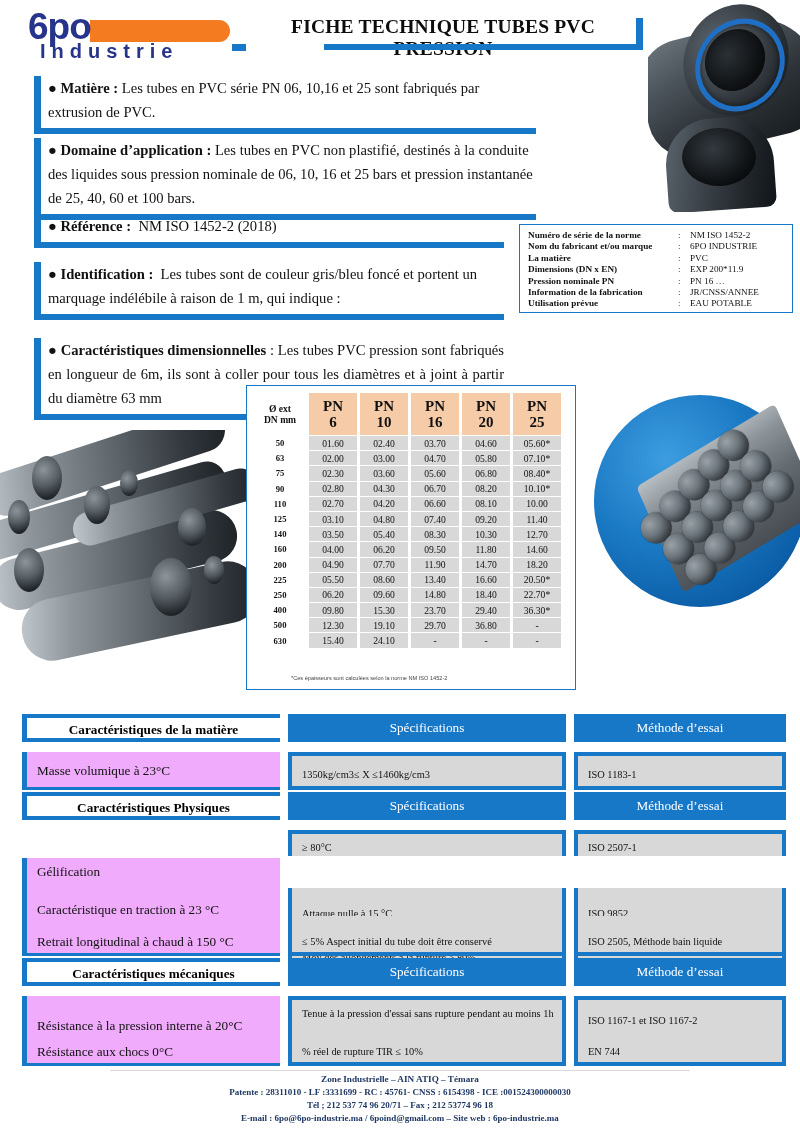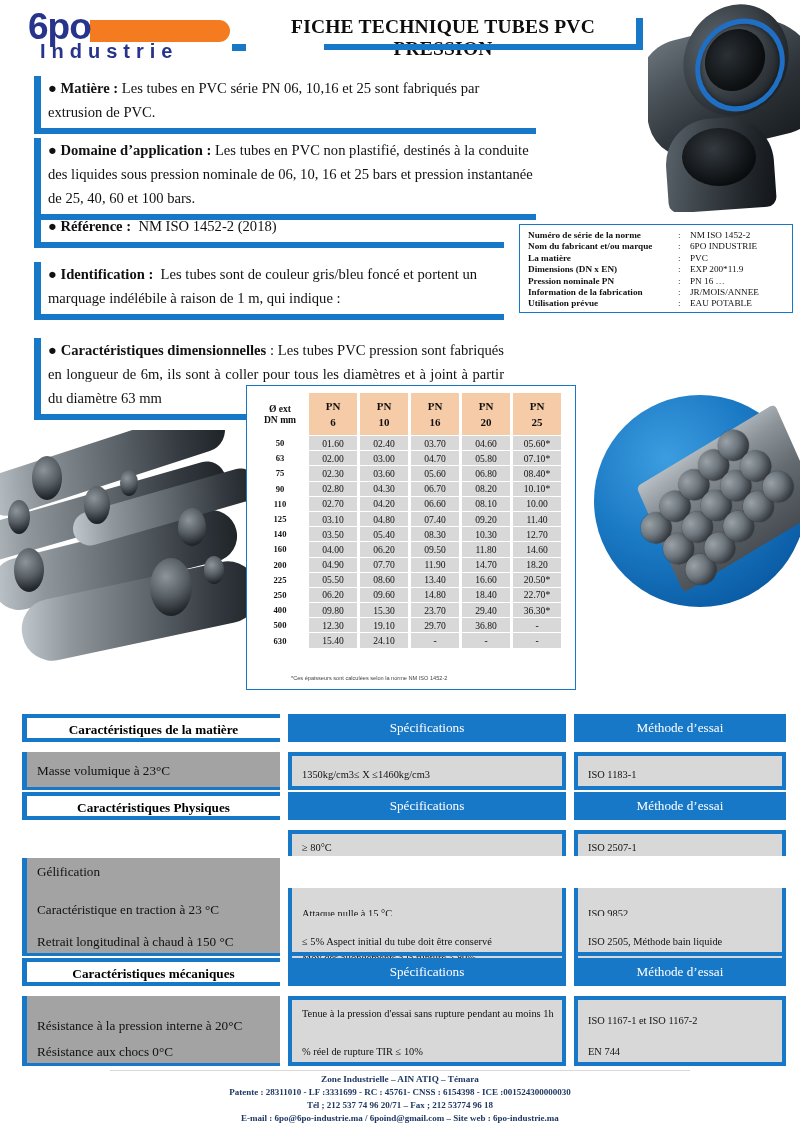--- a/index.html
+++ b/index.html
@@ -232,7 +232,7 @@
         <tr>
           <td class="k">Information de la fabrication</td>
           <td class="c">:</td>
-          <td class="v">JR/MOIS/ANNEE</td>
+          <td class="v">JR/CNSS/ANNEE</td>
         </tr>
         <tr>
           <td class="k">Utilisation prévue</td>

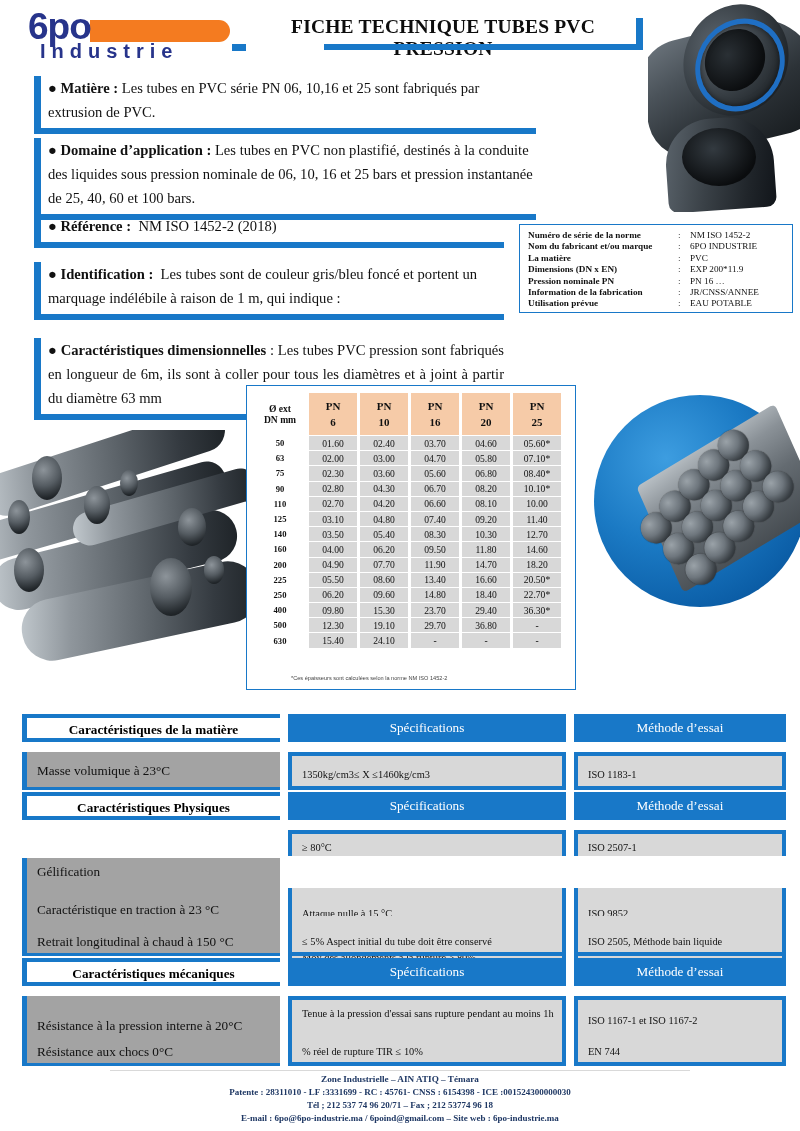--- a/index.html
+++ b/index.html
@@ -89,7 +89,7 @@
   .dt{border-collapse:separate;border-spacing:3px 1px;margin:6px 0 0 4px;}
   .dt th.corner{width:52px;font-size:9.6px;font-weight:bold;color:#111;line-height:11px;
     text-align:center;vertical-align:middle;background:transparent;padding:0;}
-  .dt th.pn{width:48px;height:42px;background:#F6CBA8;color:#111;font-size:11px;
+  .dt th.pn{width:48px;height:42px;background:#F6CBA8;color:#111;font-size:15px;
     font-weight:bold;text-align:center;vertical-align:middle;line-height:16px;padding:0;}
   .dt td.dn{width:52px;font-size:8.6px;font-weight:bold;text-align:center;color:#111;padding:1px 0;}
   .dt td.v{width:48px;background:#D8D8D8;font-size:9.6px;text-align:center;color:#111;padding:1.6px 0;}

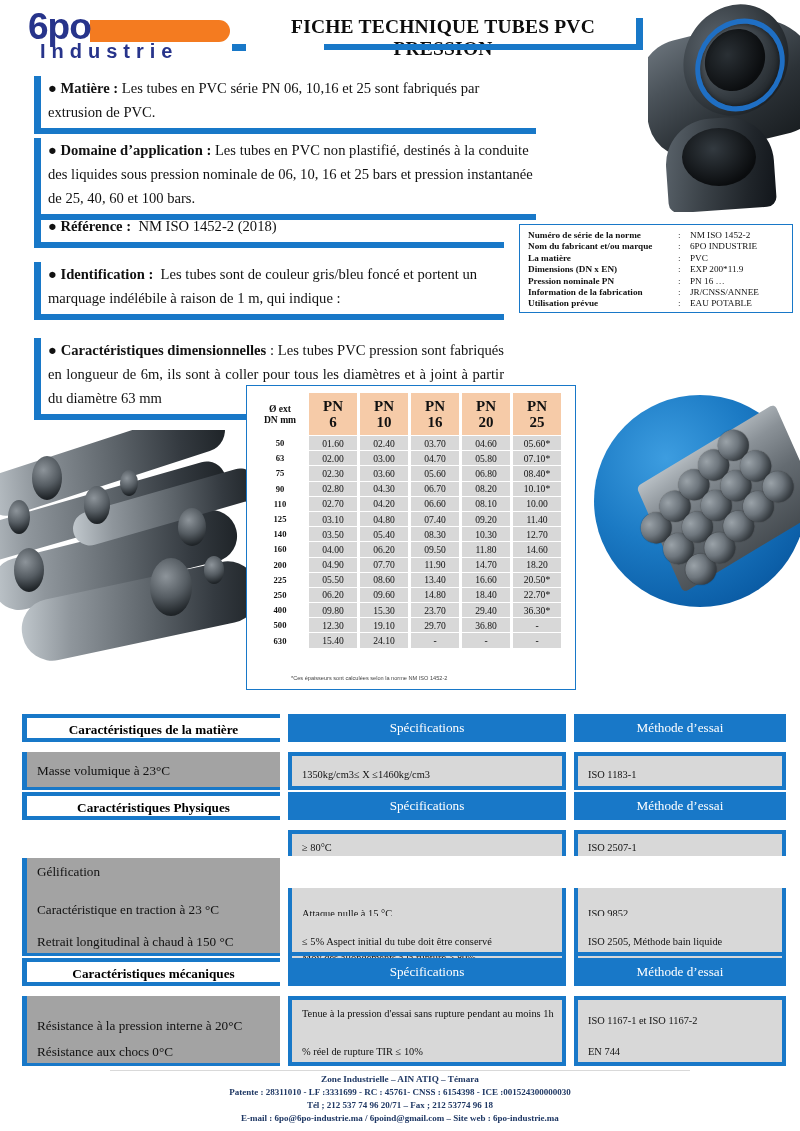--- a/index.html
+++ b/index.html
@@ -110,7 +110,7 @@
   .hdr-blue{background:#1878C8;height:28px;line-height:28px;text-align:center;
     font-weight:normal;font-size:13.2px;color:#ffffff;}
 
-  .body-left{background:#a3a3a3;border-left:5px solid #1878C8;border-bottom:3px solid #1878C8;
+  .body-left{background:#f0abfc;border-left:5px solid #1878C8;border-bottom:3px solid #1878C8;
     font-size:13.2px;color:#111;padding:4px 0 4px 10px;}
   .body-left.nb{border-bottom:none;}
   .body-gray{background:#D8D8D8;font-size:10.4px;color:#111;padding:5px 0 5px 10px;

